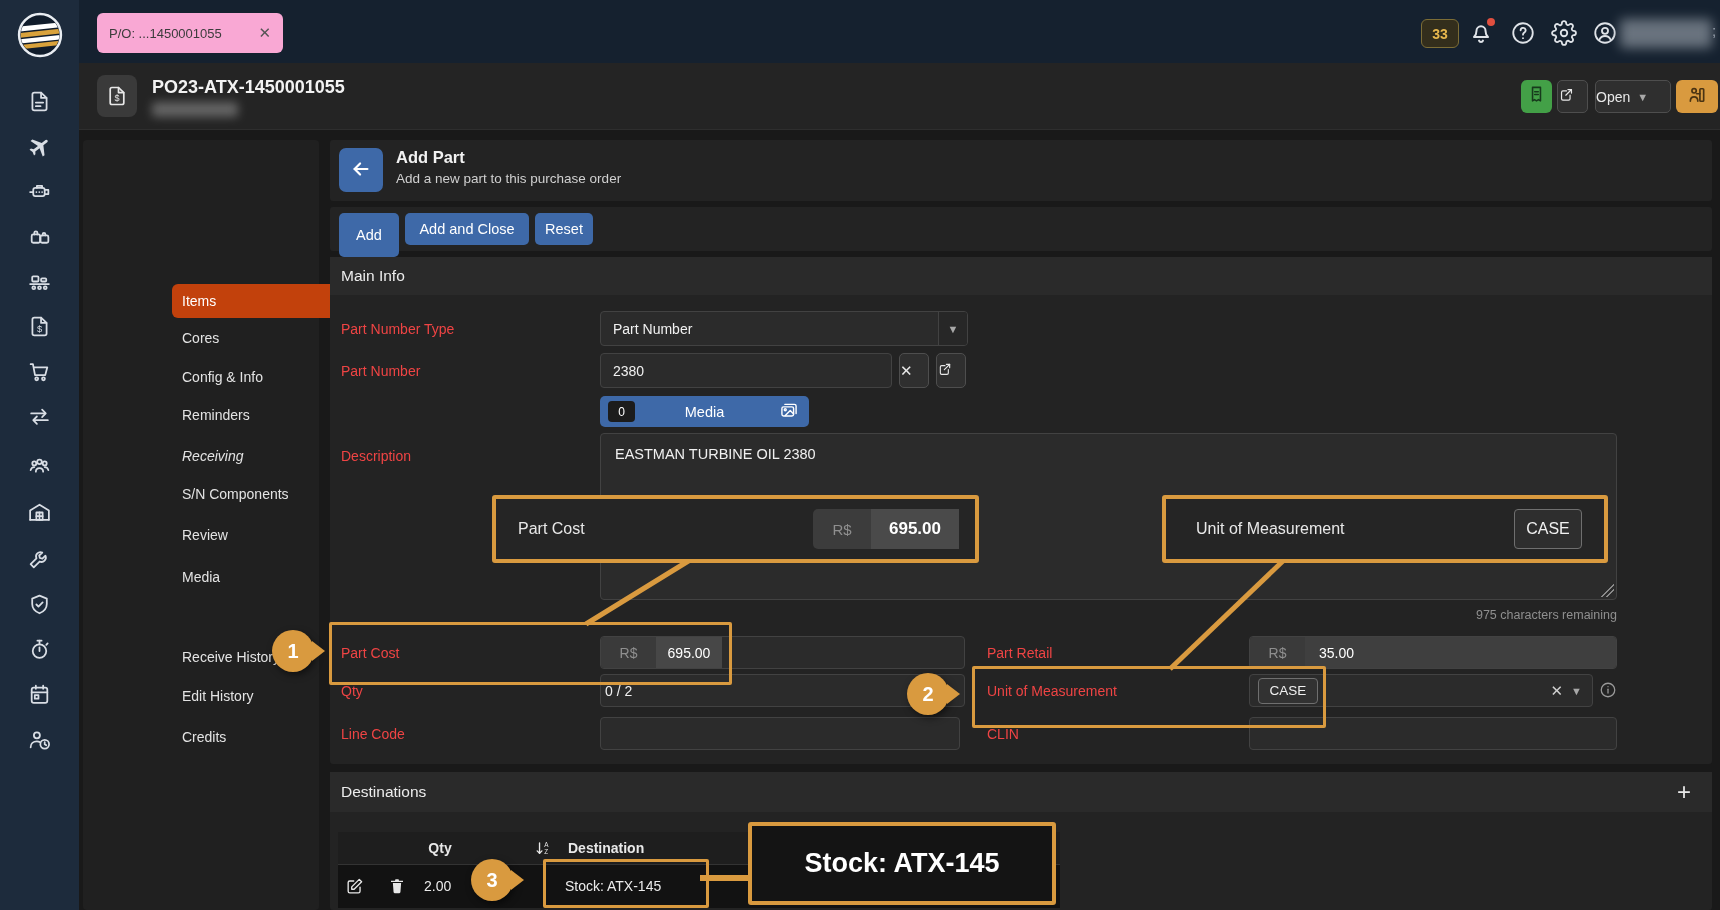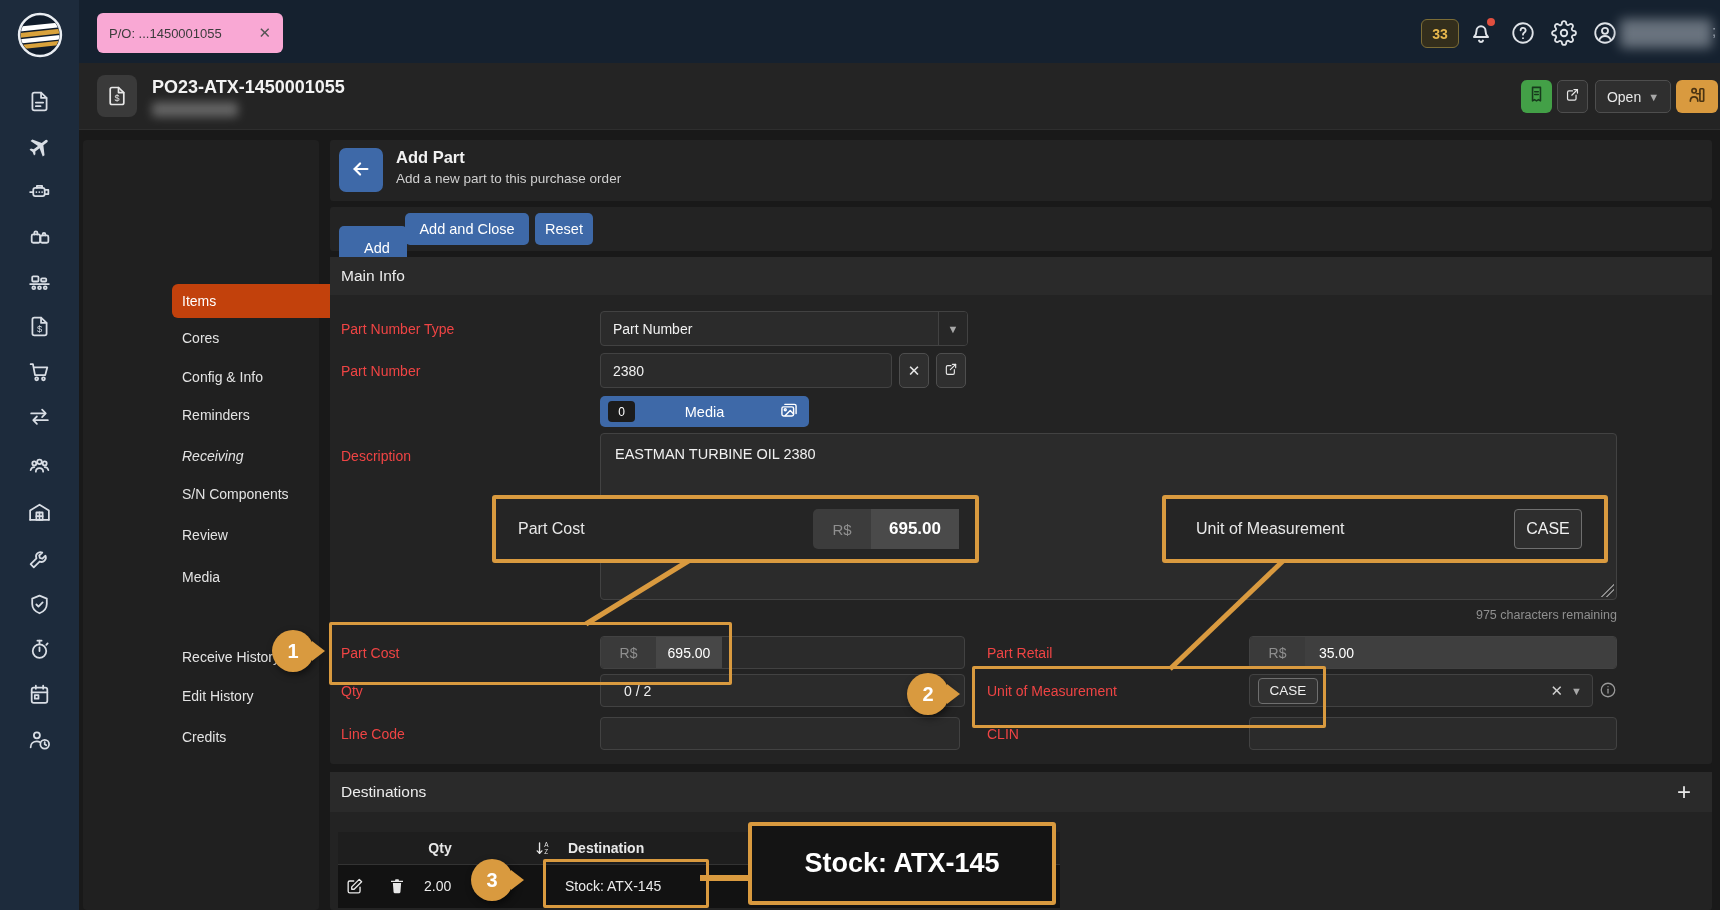--- a/index.html
+++ b/index.html
@@ -15,7 +15,7 @@
   .btn-blue{position:absolute;background:#3E69A8;border-radius:5px;color:#fff;font-size:14.5px;
             display:flex;align-items:center;justify-content:center;cursor:pointer;}
   .sq-btn{position:absolute;background:#2f2f2f;border:1px solid #4e4e4e;border-radius:5px;
-          display:flex;align-items:center;justify-content:center;color:#e8e8e8;box-sizing:border-box;cursor:pointer;}
+          display:flex;align-items:center;color:#e8e8e8;box-sizing:border-box;cursor:pointer;}
   .rail{position:absolute;left:0;top:0;width:79px;height:910px;background:#1d2b3c;}
   .railitem{position:absolute;left:0;width:79px;height:40px;display:flex;align-items:center;
             justify-content:center;color:#d9dee5;cursor:pointer;}

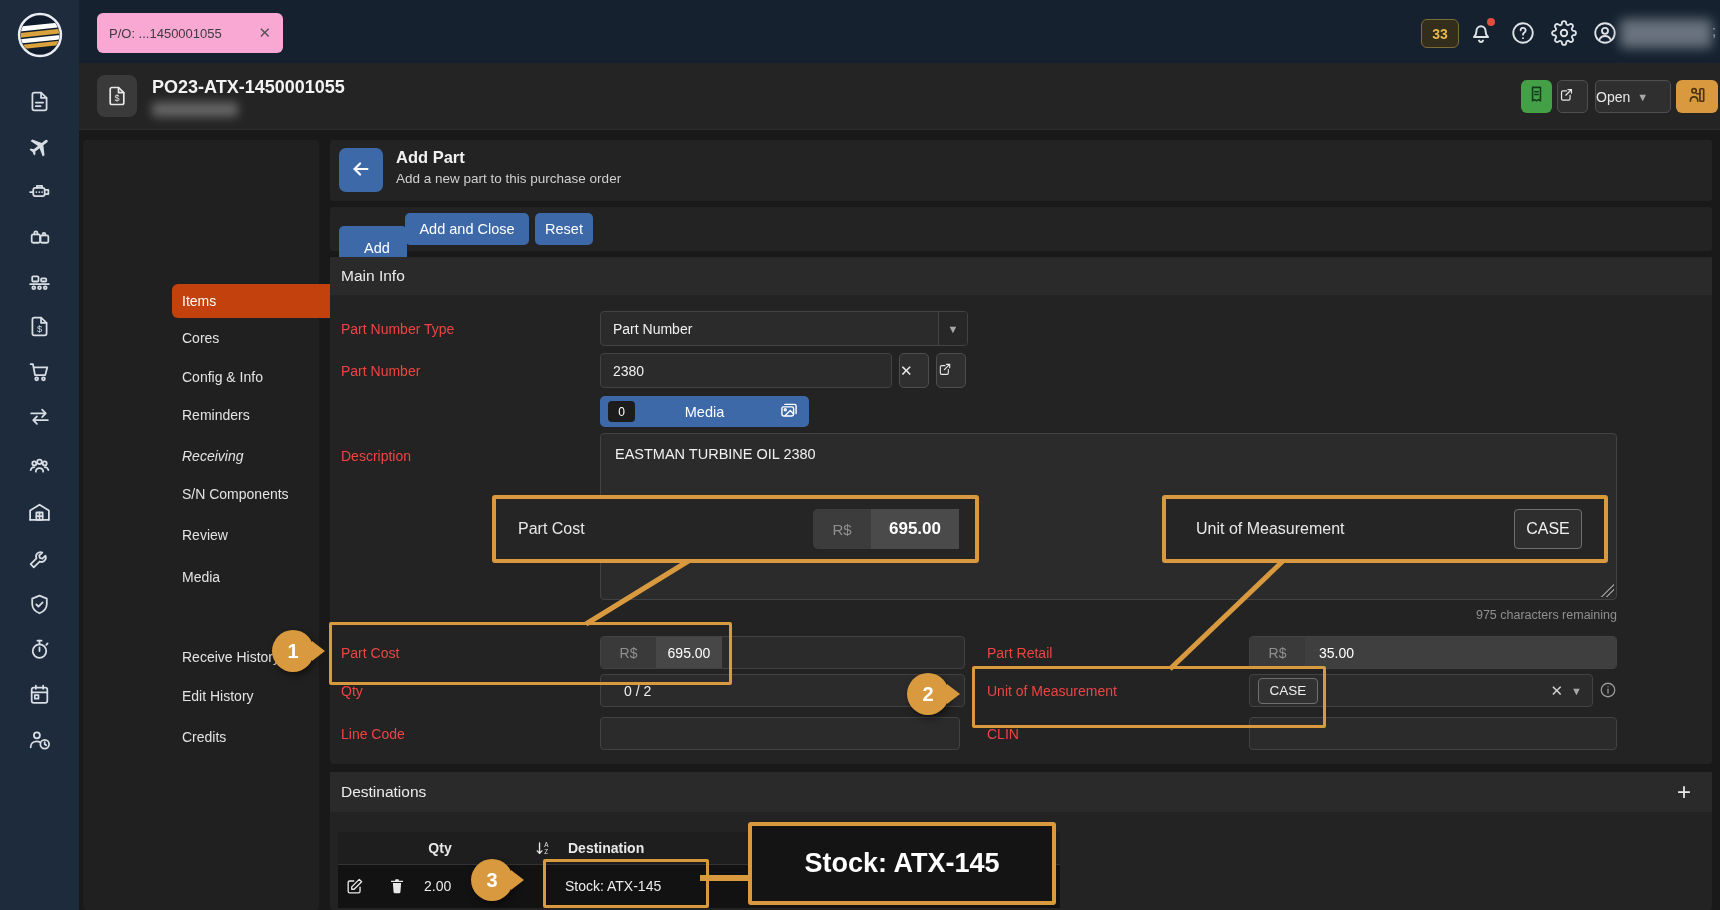--- a/index.html
+++ b/index.html
@@ -312,7 +312,7 @@
   </div>
 
   <div class="panel" style="left:330px;top:207px;width:1382px;height:44px;">
-    <div class="btn-blue" style="left:9px;top:19px;width:60px;height:44px;padding-left:8px;">Add</div>
+    <div class="btn-blue" style="left:9px;top:6px;width:60px;height:44px;">Add</div>
     <div class="btn-blue" style="left:75px;top:6px;width:124px;height:32px;">Add and Close</div>
     <div class="btn-blue" style="left:205px;top:6px;width:58px;height:32px;">Reset</div>
   </div>

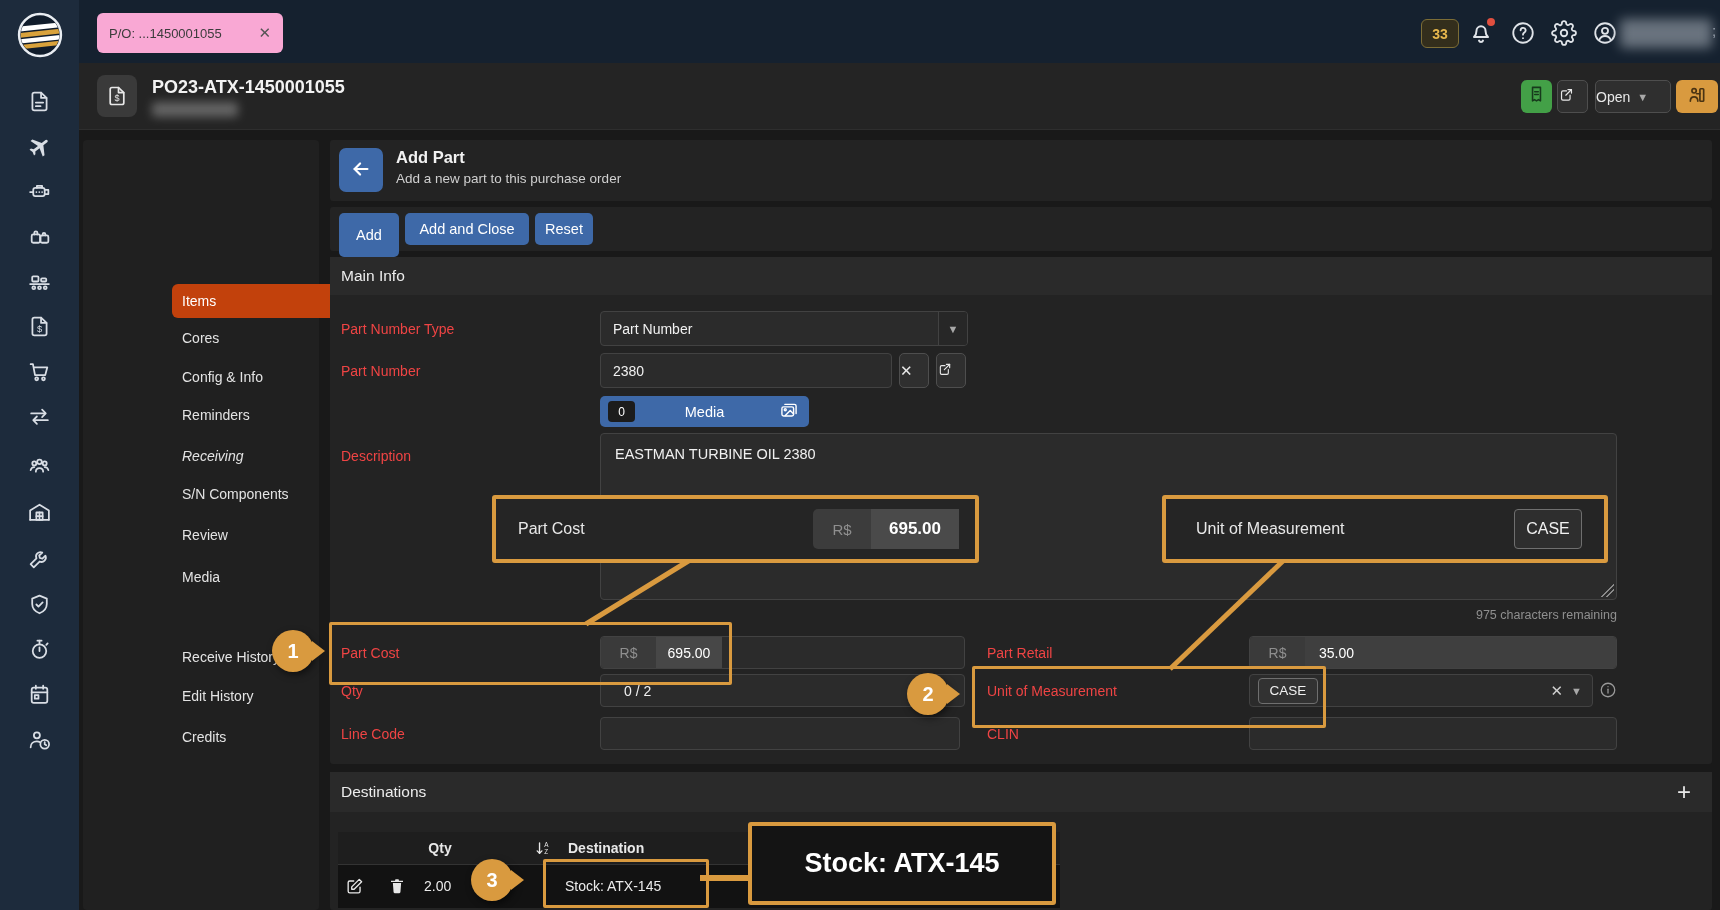--- a/index.html
+++ b/index.html
@@ -375,7 +375,7 @@
   </div>
 
   <div class="lbl" style="left:341px;top:683px;">Qty</div>
-  <div class="inp" style="left:600px;top:674px;width:365px;height:33px;padding-left:23px;">
+  <div class="inp" style="left:600px;top:674px;width:365px;height:33px;padding-left:4px;">
       <span>0 / 2</span>
     </div>
   <div class="lbl" style="left:987px;top:683px;">Unit of Measurement</div>

